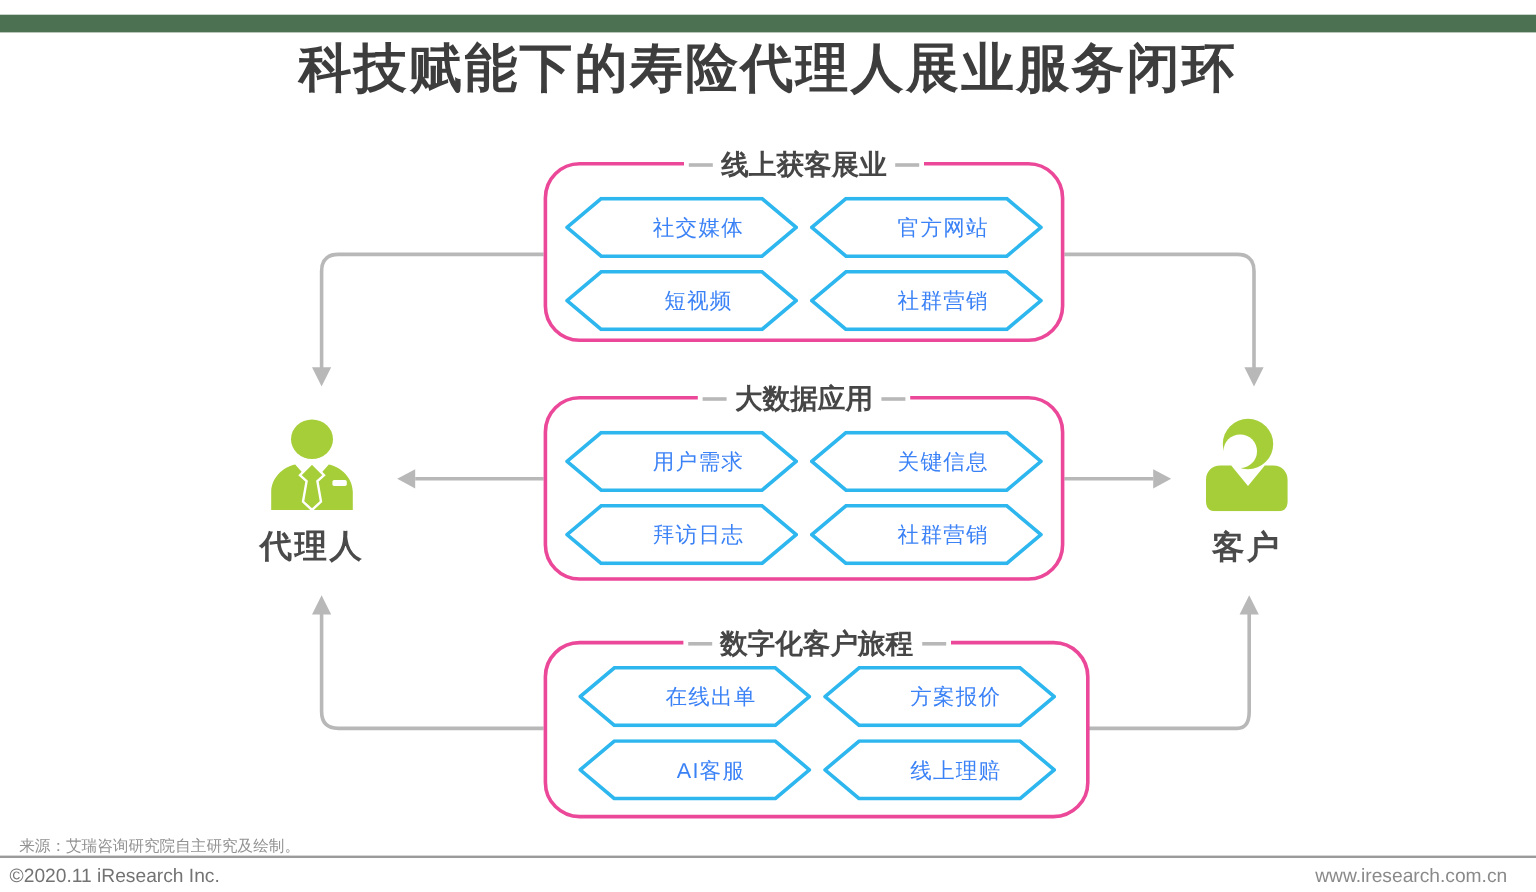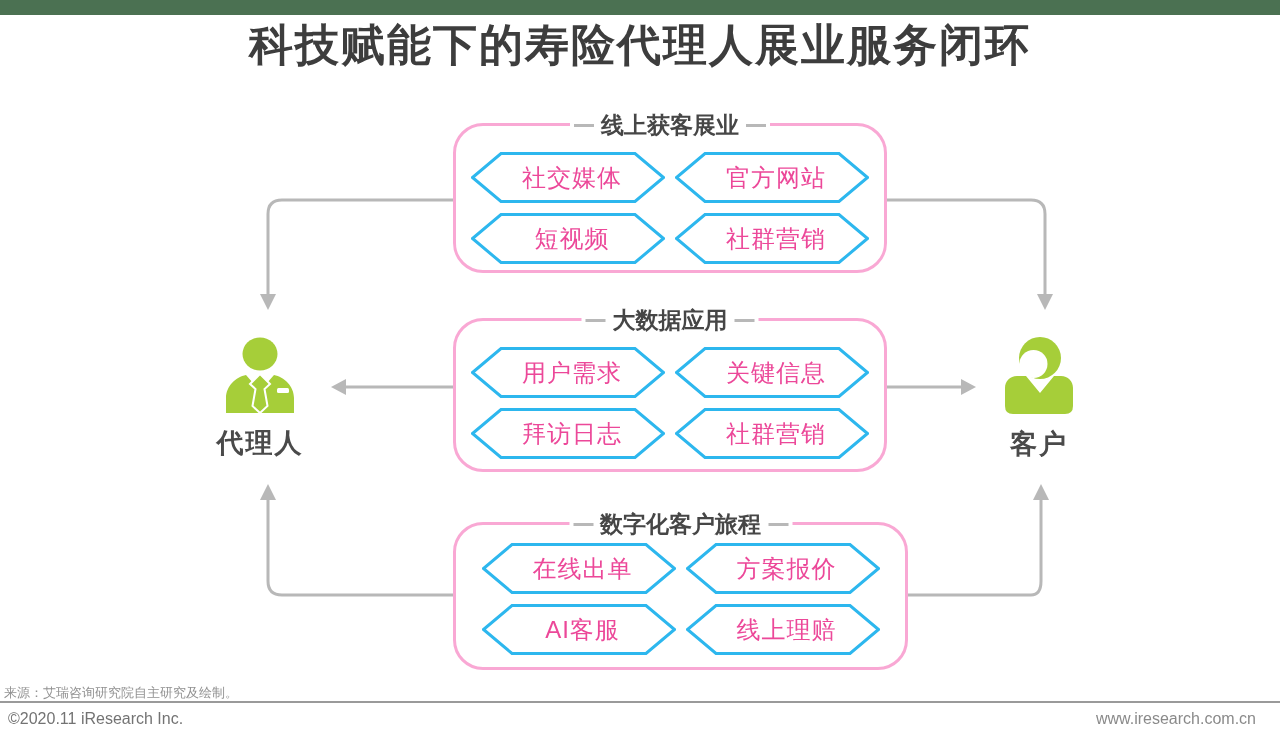--- a/index.html
+++ b/index.html
@@ -6,6 +6,7 @@
   .stage{
     position:relative;width:1280px;height:731px;background:#ffffff;overflow:hidden;
     font-family:"Liberation Sans","DejaVu Sans",sans-serif;
+    margin-top:12px;
   }
   .topbar{position:absolute;left:0;top:0;width:1280px;height:15px;background:#4b7152;}
   .main-title{

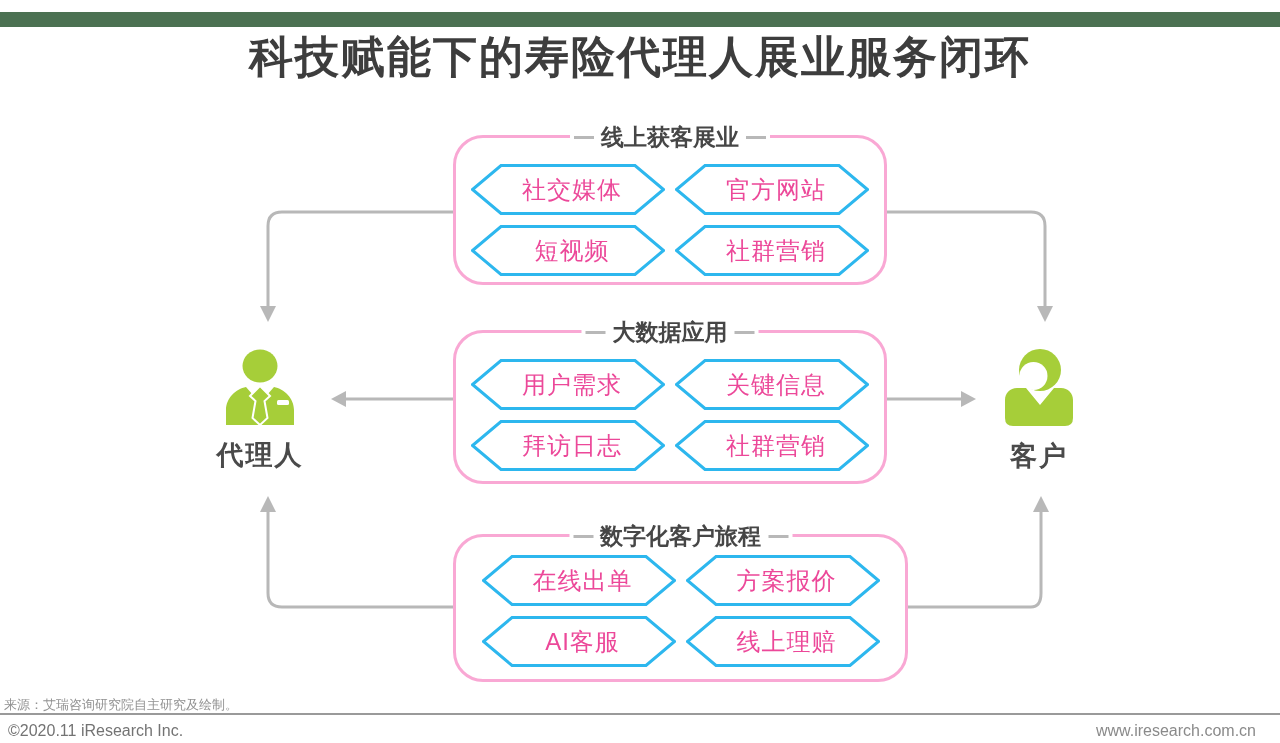--- a/index.html
+++ b/index.html
@@ -16,7 +16,7 @@
   .connectors{position:absolute;left:0;top:0;width:1280px;height:743px;}
 
   
-  .group-box{position:absolute;width:428px;border:3px solid #f9a8d4;border-radius:30px;background:#ffffff;}
+  .group-box{position:absolute;width:428px;border:3px solid #ec4899;border-radius:30px;background:#ffffff;}
   .box1{left:453px;top:123px;height:144px;}
   .box2{left:453px;top:318px;height:148px;}
   .box3{left:453px;top:522px;height:142px;padding-left:21px;}

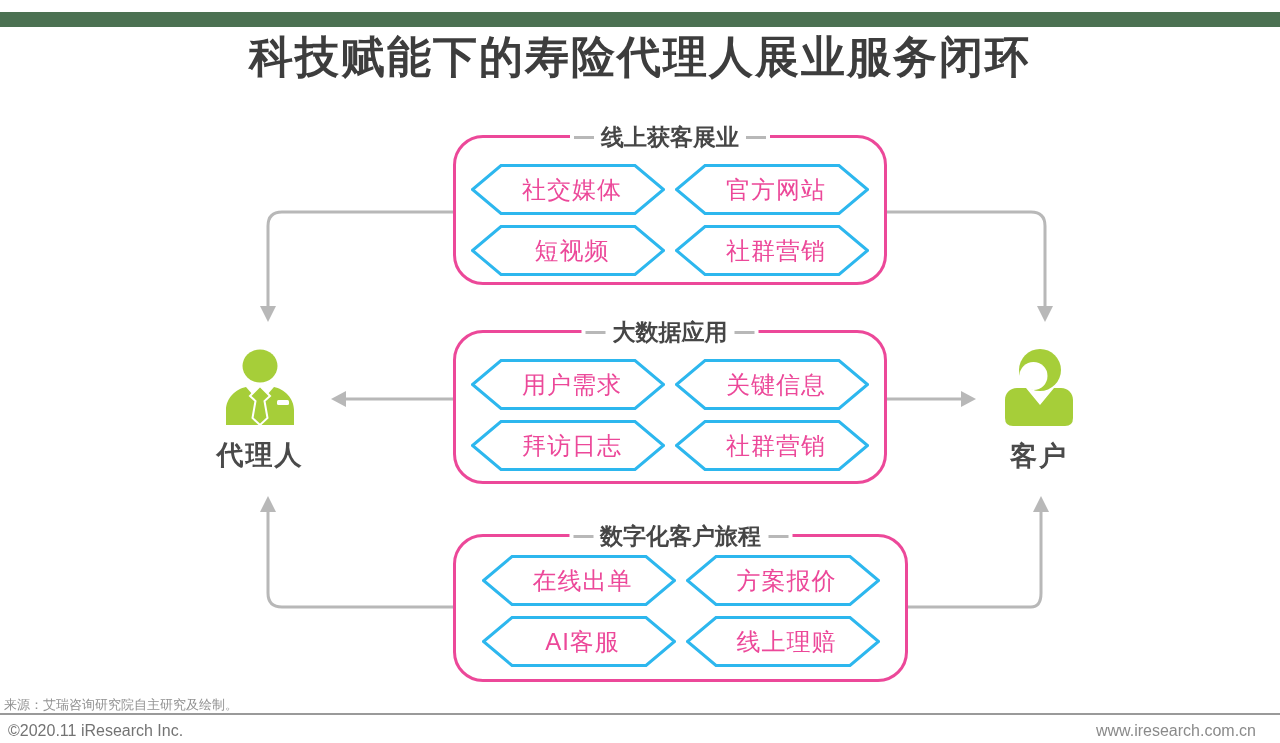--- a/index.html
+++ b/index.html
@@ -37,9 +37,9 @@
   .hex{position:relative;width:194px;height:51px;}
   .hex svg{position:absolute;left:0;top:0;}
   .hex .hex-text{
-    position:absolute;left:4px;top:0;width:100%;height:100%;
+    position:absolute;left:14px;top:0;width:100%;height:100%;
     display:flex;align-items:center;justify-content:center;
-    font-size:24px;color:#ec4899;letter-spacing:1px;white-space:nowrap;
+    font-size:18px;color:#3b82f6;letter-spacing:1px;white-space:nowrap;
   }
 
   

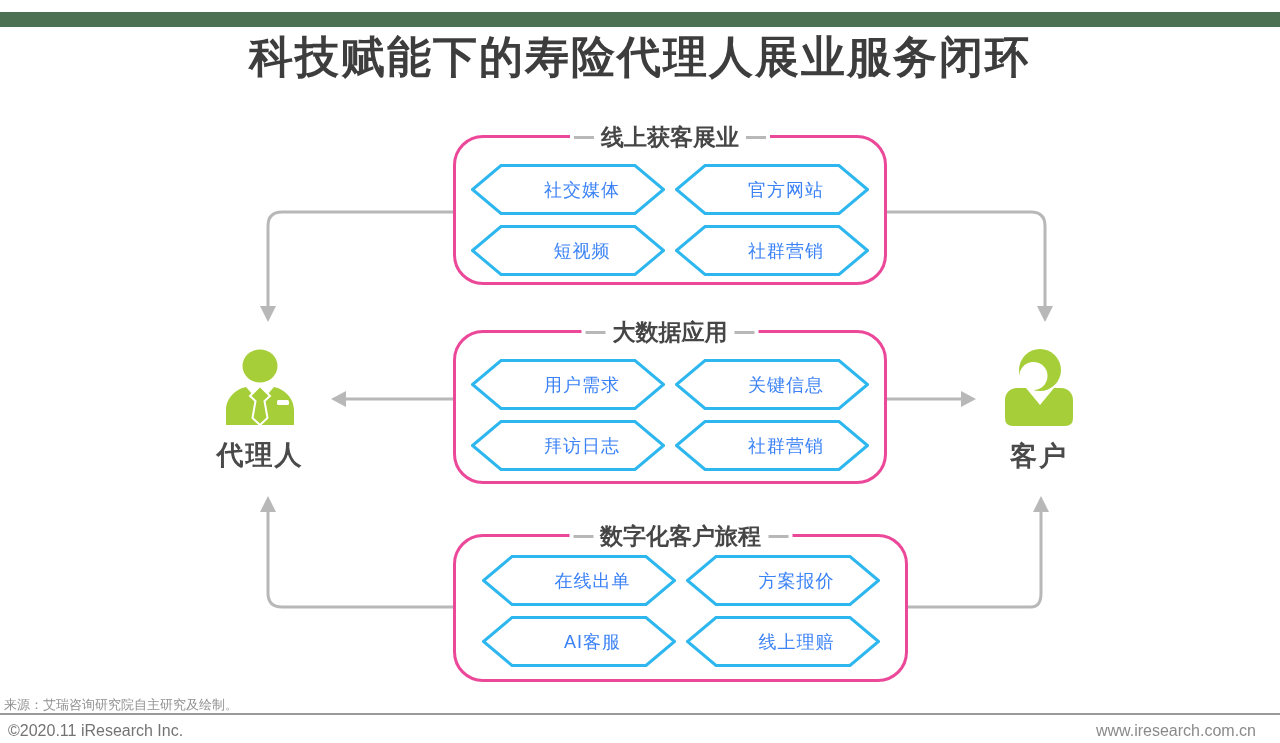--- a/index.html
+++ b/index.html
@@ -49,7 +49,7 @@
   .actor .actor-label{font-size:27px;font-weight:bold;color:#4a4a4a;margin-top:12px;letter-spacing:2px;white-space:nowrap;}
 
   
-  .source-note{position:absolute;left:4px;top:684px;font-size:13px;color:#929292;white-space:nowrap;text-align:center;}
+  .source-note{position:absolute;left:16px;top:684px;font-size:13px;color:#929292;white-space:nowrap;text-align:center;}
   .footer-divider{position:absolute;left:0;top:701px;width:1280px;height:0;border-top:2px solid #9a9a9a;}
   .copyright{position:absolute;left:8px;top:710px;font-size:16px;color:#737373;white-space:nowrap;}
   .website{position:absolute;right:24px;top:710px;font-size:16px;color:#8a8a8a;white-space:nowrap;}

